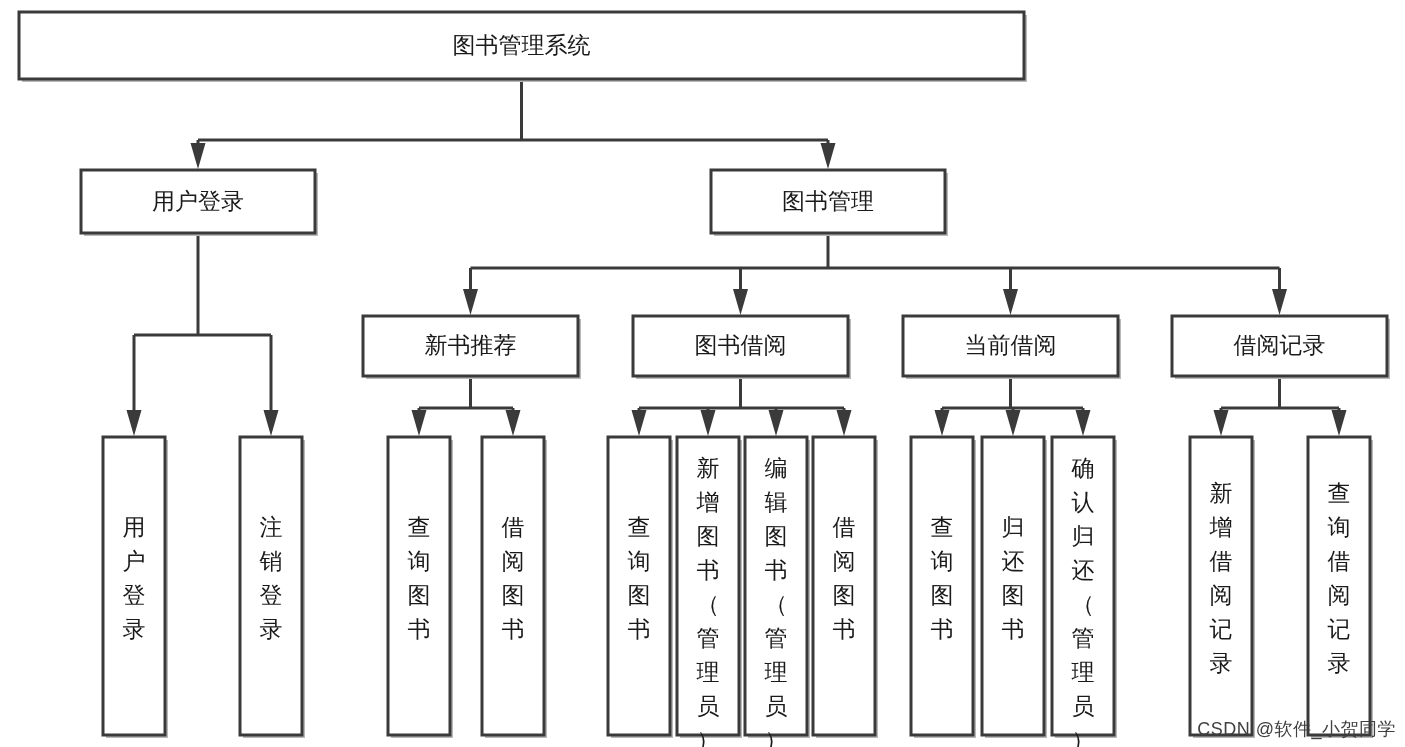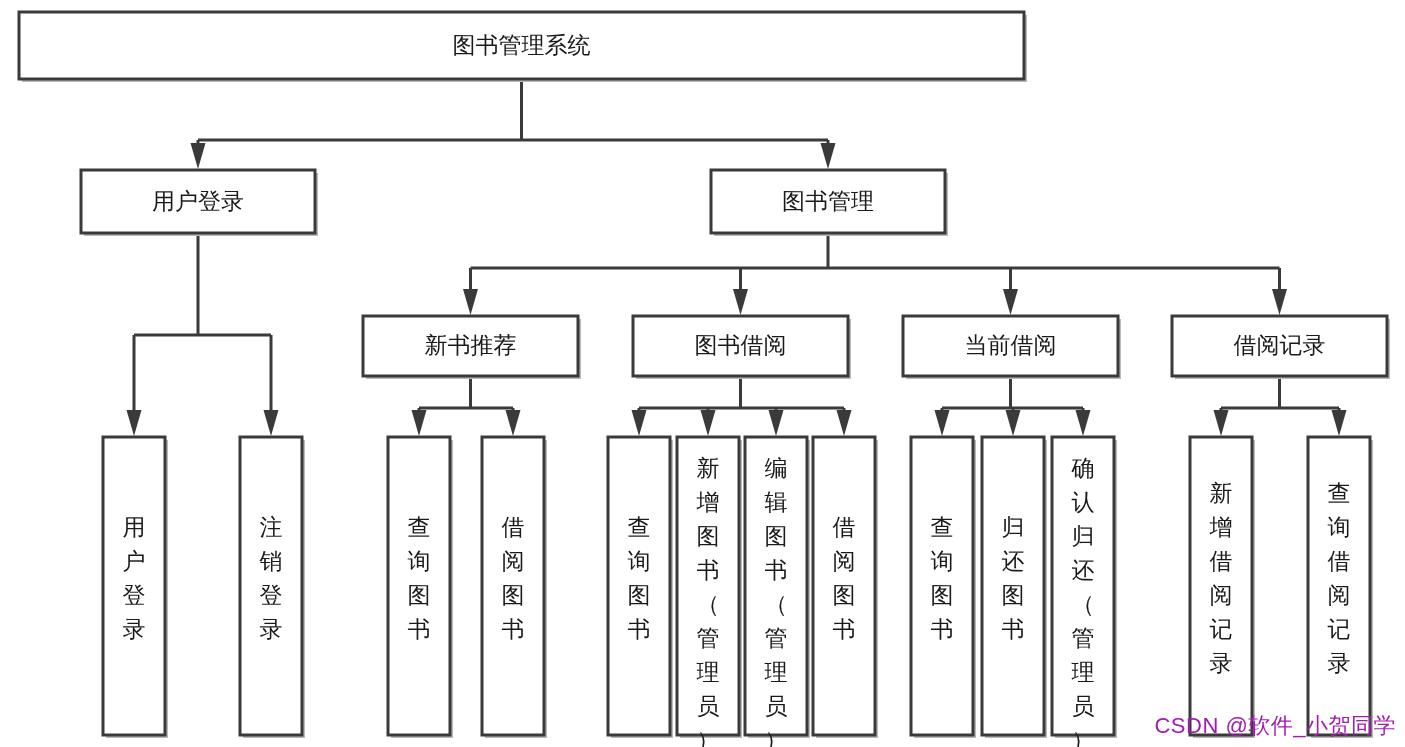--- a/index.html
+++ b/index.html
@@ -63,8 +63,8 @@
     right: 9px;
     bottom: 6px;
     font-family: "Liberation Sans", "DejaVu Sans", sans-serif;
-    font-size: 22px;
-    color: #a21caf;
+    font-size: 18px;
+    color: #404040;
     letter-spacing: 0.5px;
     white-space: nowrap;
     pointer-events: none;

